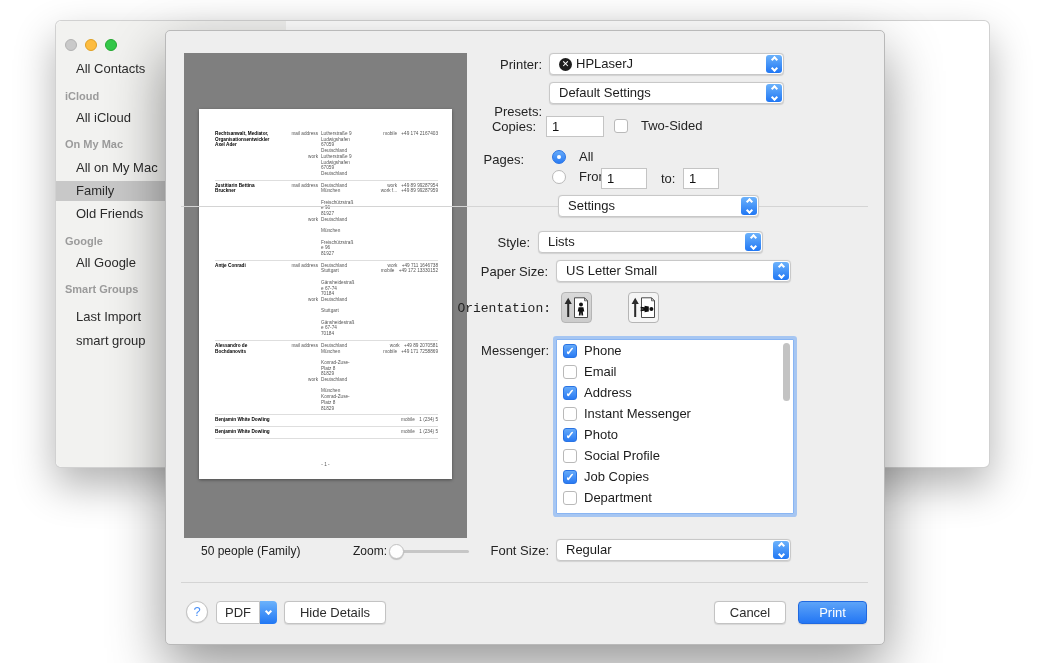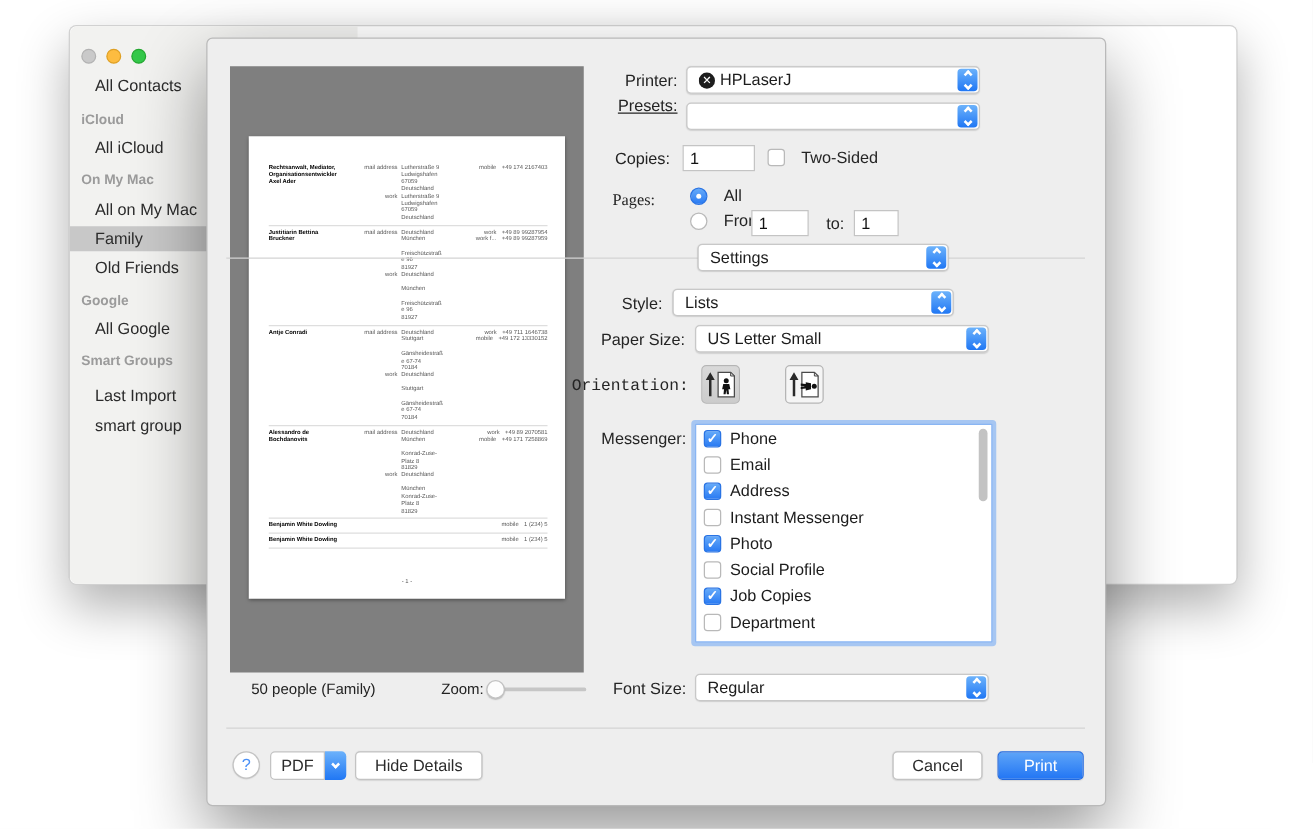--- a/index.html
+++ b/index.html
@@ -446,6 +446,9 @@
 
     <div class="lbl r" style="right:342px; top:46px;text-decoration:underline;">Presets:</div>
     <div class="dropdown" style="left:383px; top:51px; width:235px;">
+      <span class="dd-text">
+          <span>Default Settings</span>
+        </span>
       <span class="stepper">
           <i class="chev up"></i>
           <i class="chev dn"></i>

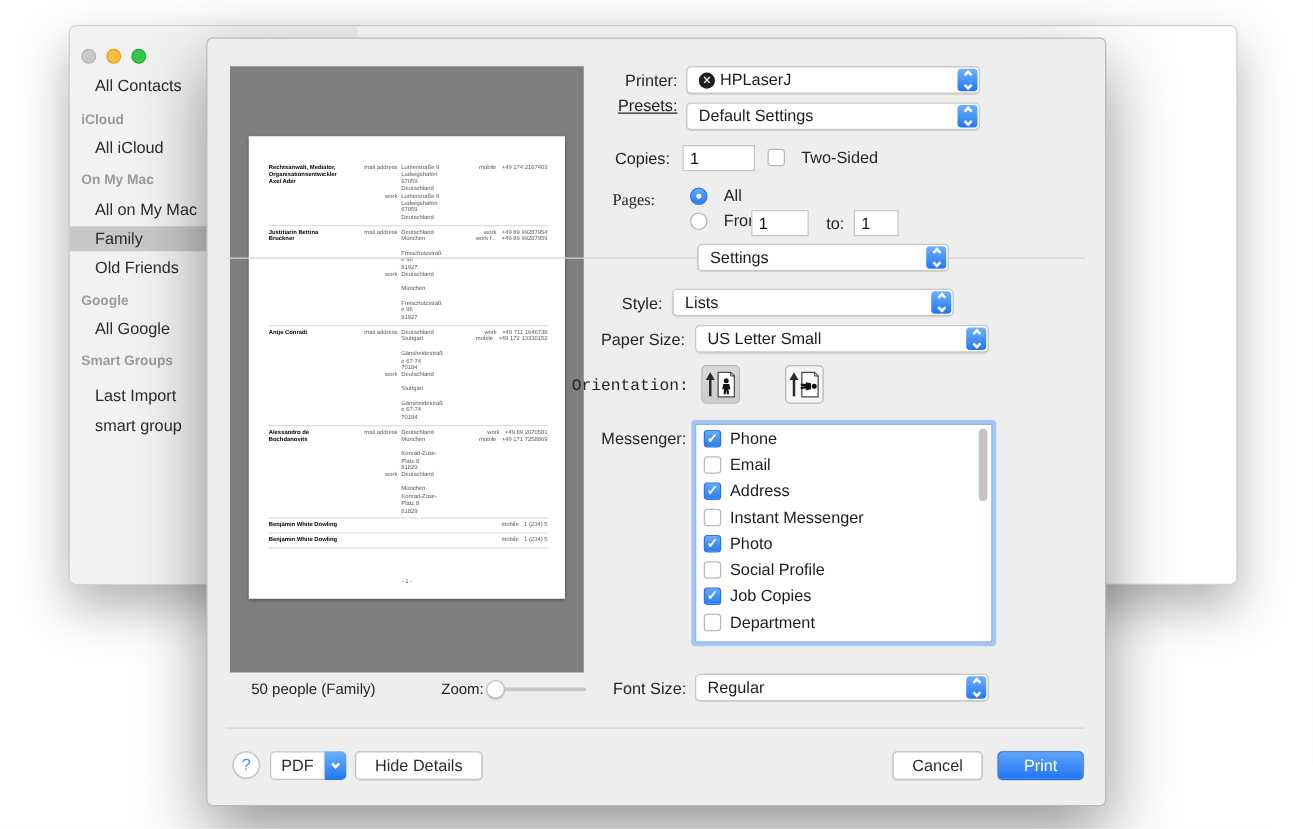--- a/index.html
+++ b/index.html
@@ -444,7 +444,7 @@
         </span>
     </div>
 
-    <div class="lbl r" style="right:342px; top:46px;text-decoration:underline;">Presets:</div>
+    <div class="lbl r" style="right:342px; top:73px;">Presets:</div>
     <div class="dropdown" style="left:383px; top:51px; width:235px;">
       <span class="dd-text">
           <span>Default Settings</span>

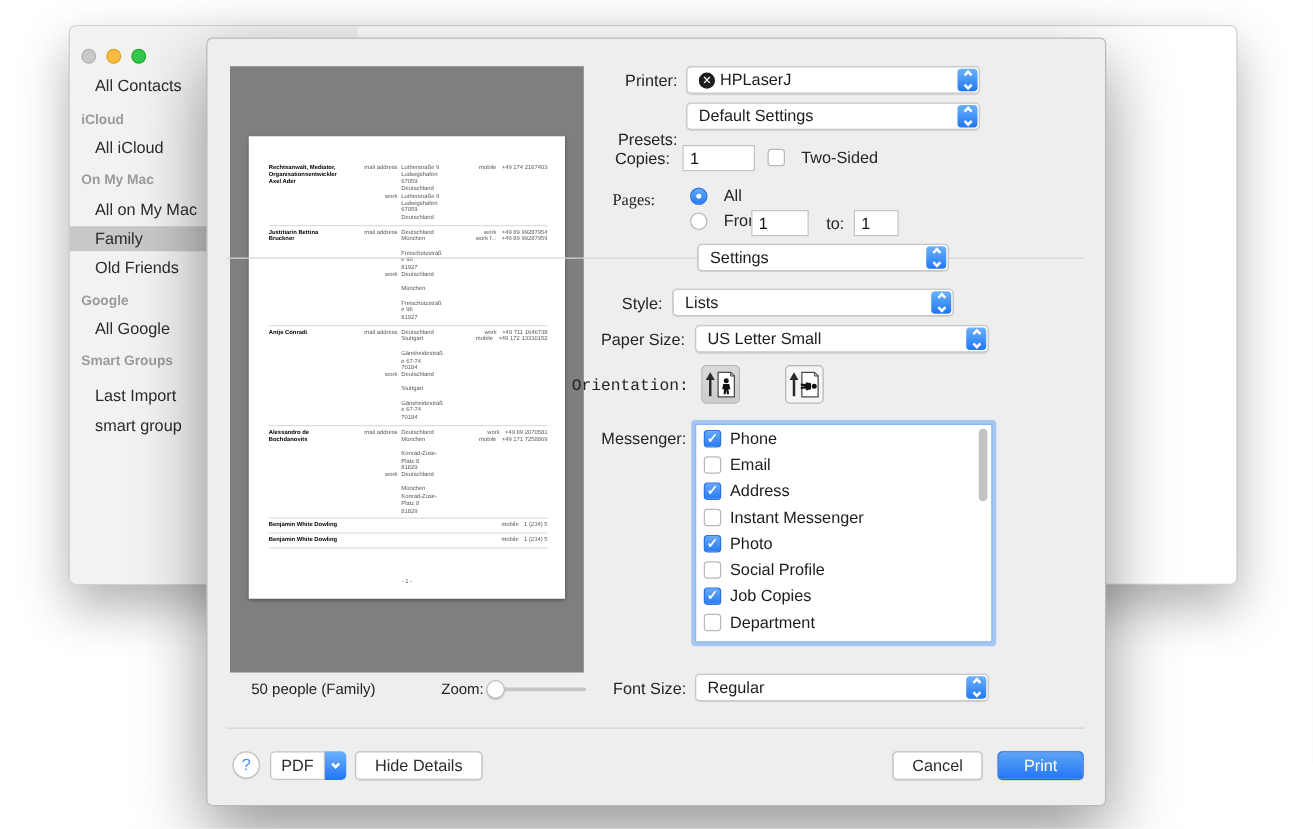--- a/index.html
+++ b/index.html
@@ -462,7 +462,7 @@
       <span>Two-Sided</span>
     </div>
 
-    <div class="lbl r" style="right:360px; top:121px;font-family:Liberation Serif, serif;">Pages:</div>
+    <div class="lbl r" style="right:360px; top:121px;">Pages:</div>
     <div class="inline" style="left:386px; top:118px;">
       <span class="radio selected" id="pages-all-radio"></span>
       <span>All</span>

